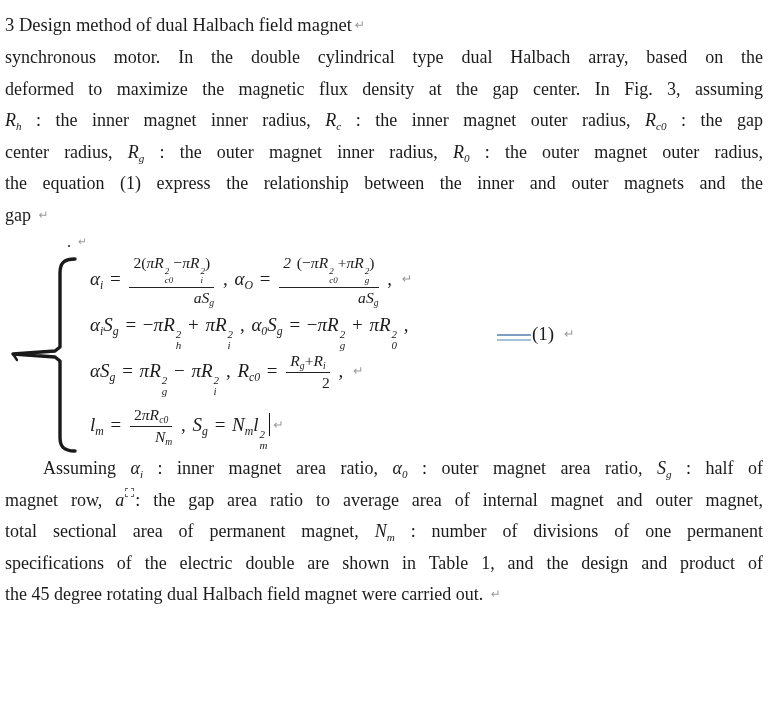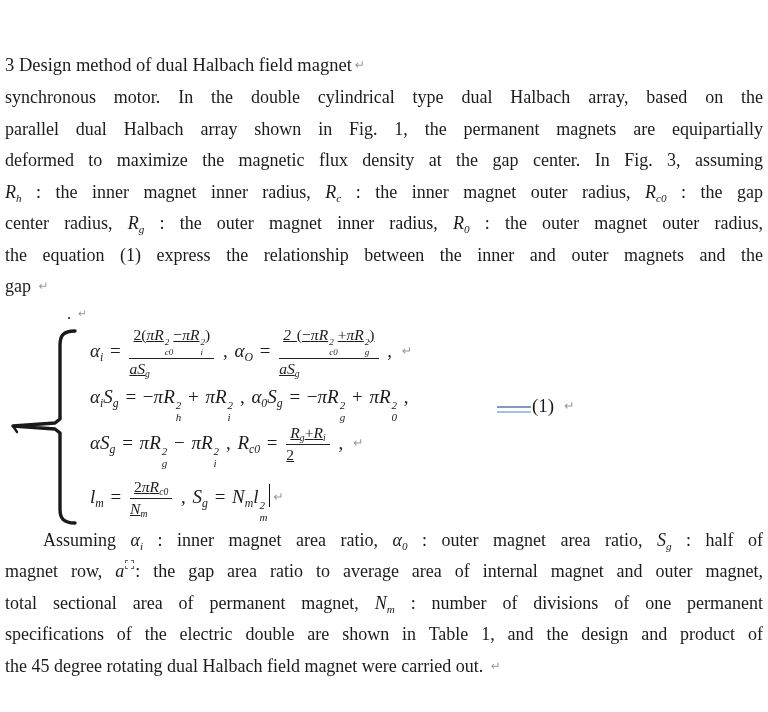--- a/index.html
+++ b/index.html
@@ -8,7 +8,7 @@
     width:768px; height:661px; overflow:hidden;
     background:#ffffff; color:#1b1b1b;
     font-family:"Liberation Serif", serif;
-    padding:8px 5px 0 5px; position:relative;margin-top:40px;
+    padding:8px 5px 0 5px; position:relative;
   }
   .line { height:31.5px; line-height:31.5px; font-size:18px; white-space:nowrap; }
   .line.j { white-space:normal; text-align:justify; text-align-last:justify; text-justify:inter-word; }

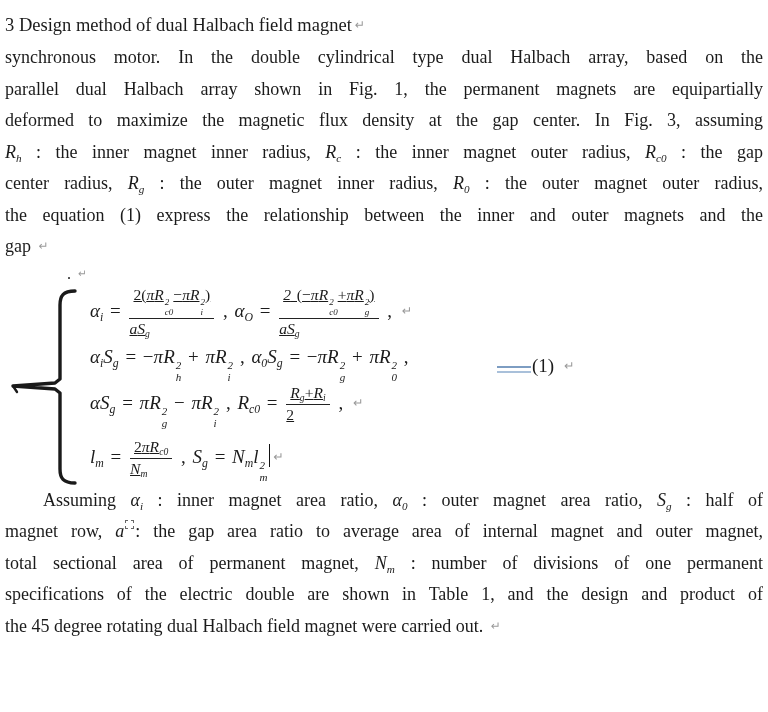--- a/index.html
+++ b/index.html
@@ -55,7 +55,6 @@
 
   <div>
       <div class="line j">synchronous motor. In the double cylindrical type dual Halbach array, based on the</div>
-      <div class="line j">parallel dual Halbach array shown in Fig. 1, the permanent magnets are equipartially</div>
       <div class="line j">deformed to maximize the magnetic flux density at the gap center. In Fig. 3, assuming</div>
       <div class="line j"><span class="vr"><i>R</i><sub>h</sub></span> : the inner magnet inner radius, <span class="vr"><i>R</i><sub>c</sub></span> : the inner magnet outer radius, <span class="vr"><i>R</i><sub>c0</sub></span> : the gap</div>
       <div class="line j">center radius, <span class="vr"><i>R</i><sub>g</sub></span> : the outer magnet inner radius, <span class="vr"><i>R</i><sub>0</sub></span> : the outer magnet outer radius,</div>

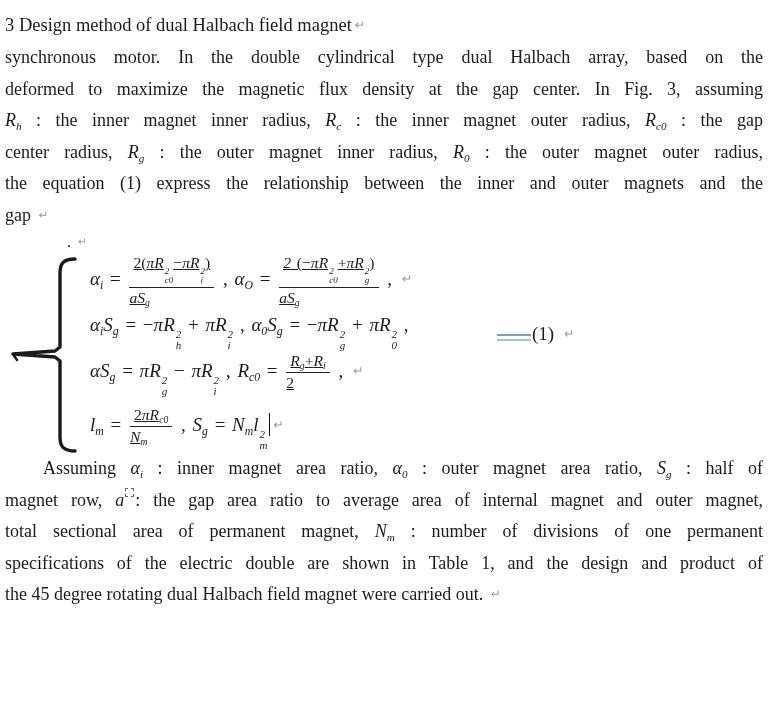--- a/index.html
+++ b/index.html
@@ -32,8 +32,8 @@
   .boxsup { display:inline-block; width:9px; height:9px; border:1px dashed #666;
             vertical-align:0.45em; margin:0 1px 0 1px; }
 
-  .frac { display:inline-block; vertical-align:middle; text-align:left;
-          font-size:0.82em; line-height:1.2; margin:0 2px;text-decoration:underline; }
+  .frac { display:inline-block; vertical-align:middle; text-align:right;
+          font-size:0.82em; line-height:1.2; margin:0 2px; }
   .frac .num { display:block; border-bottom:1.4px solid #222; padding:0 4px 1px; }
   .frac .den { display:block; padding-top:1px; }
 

